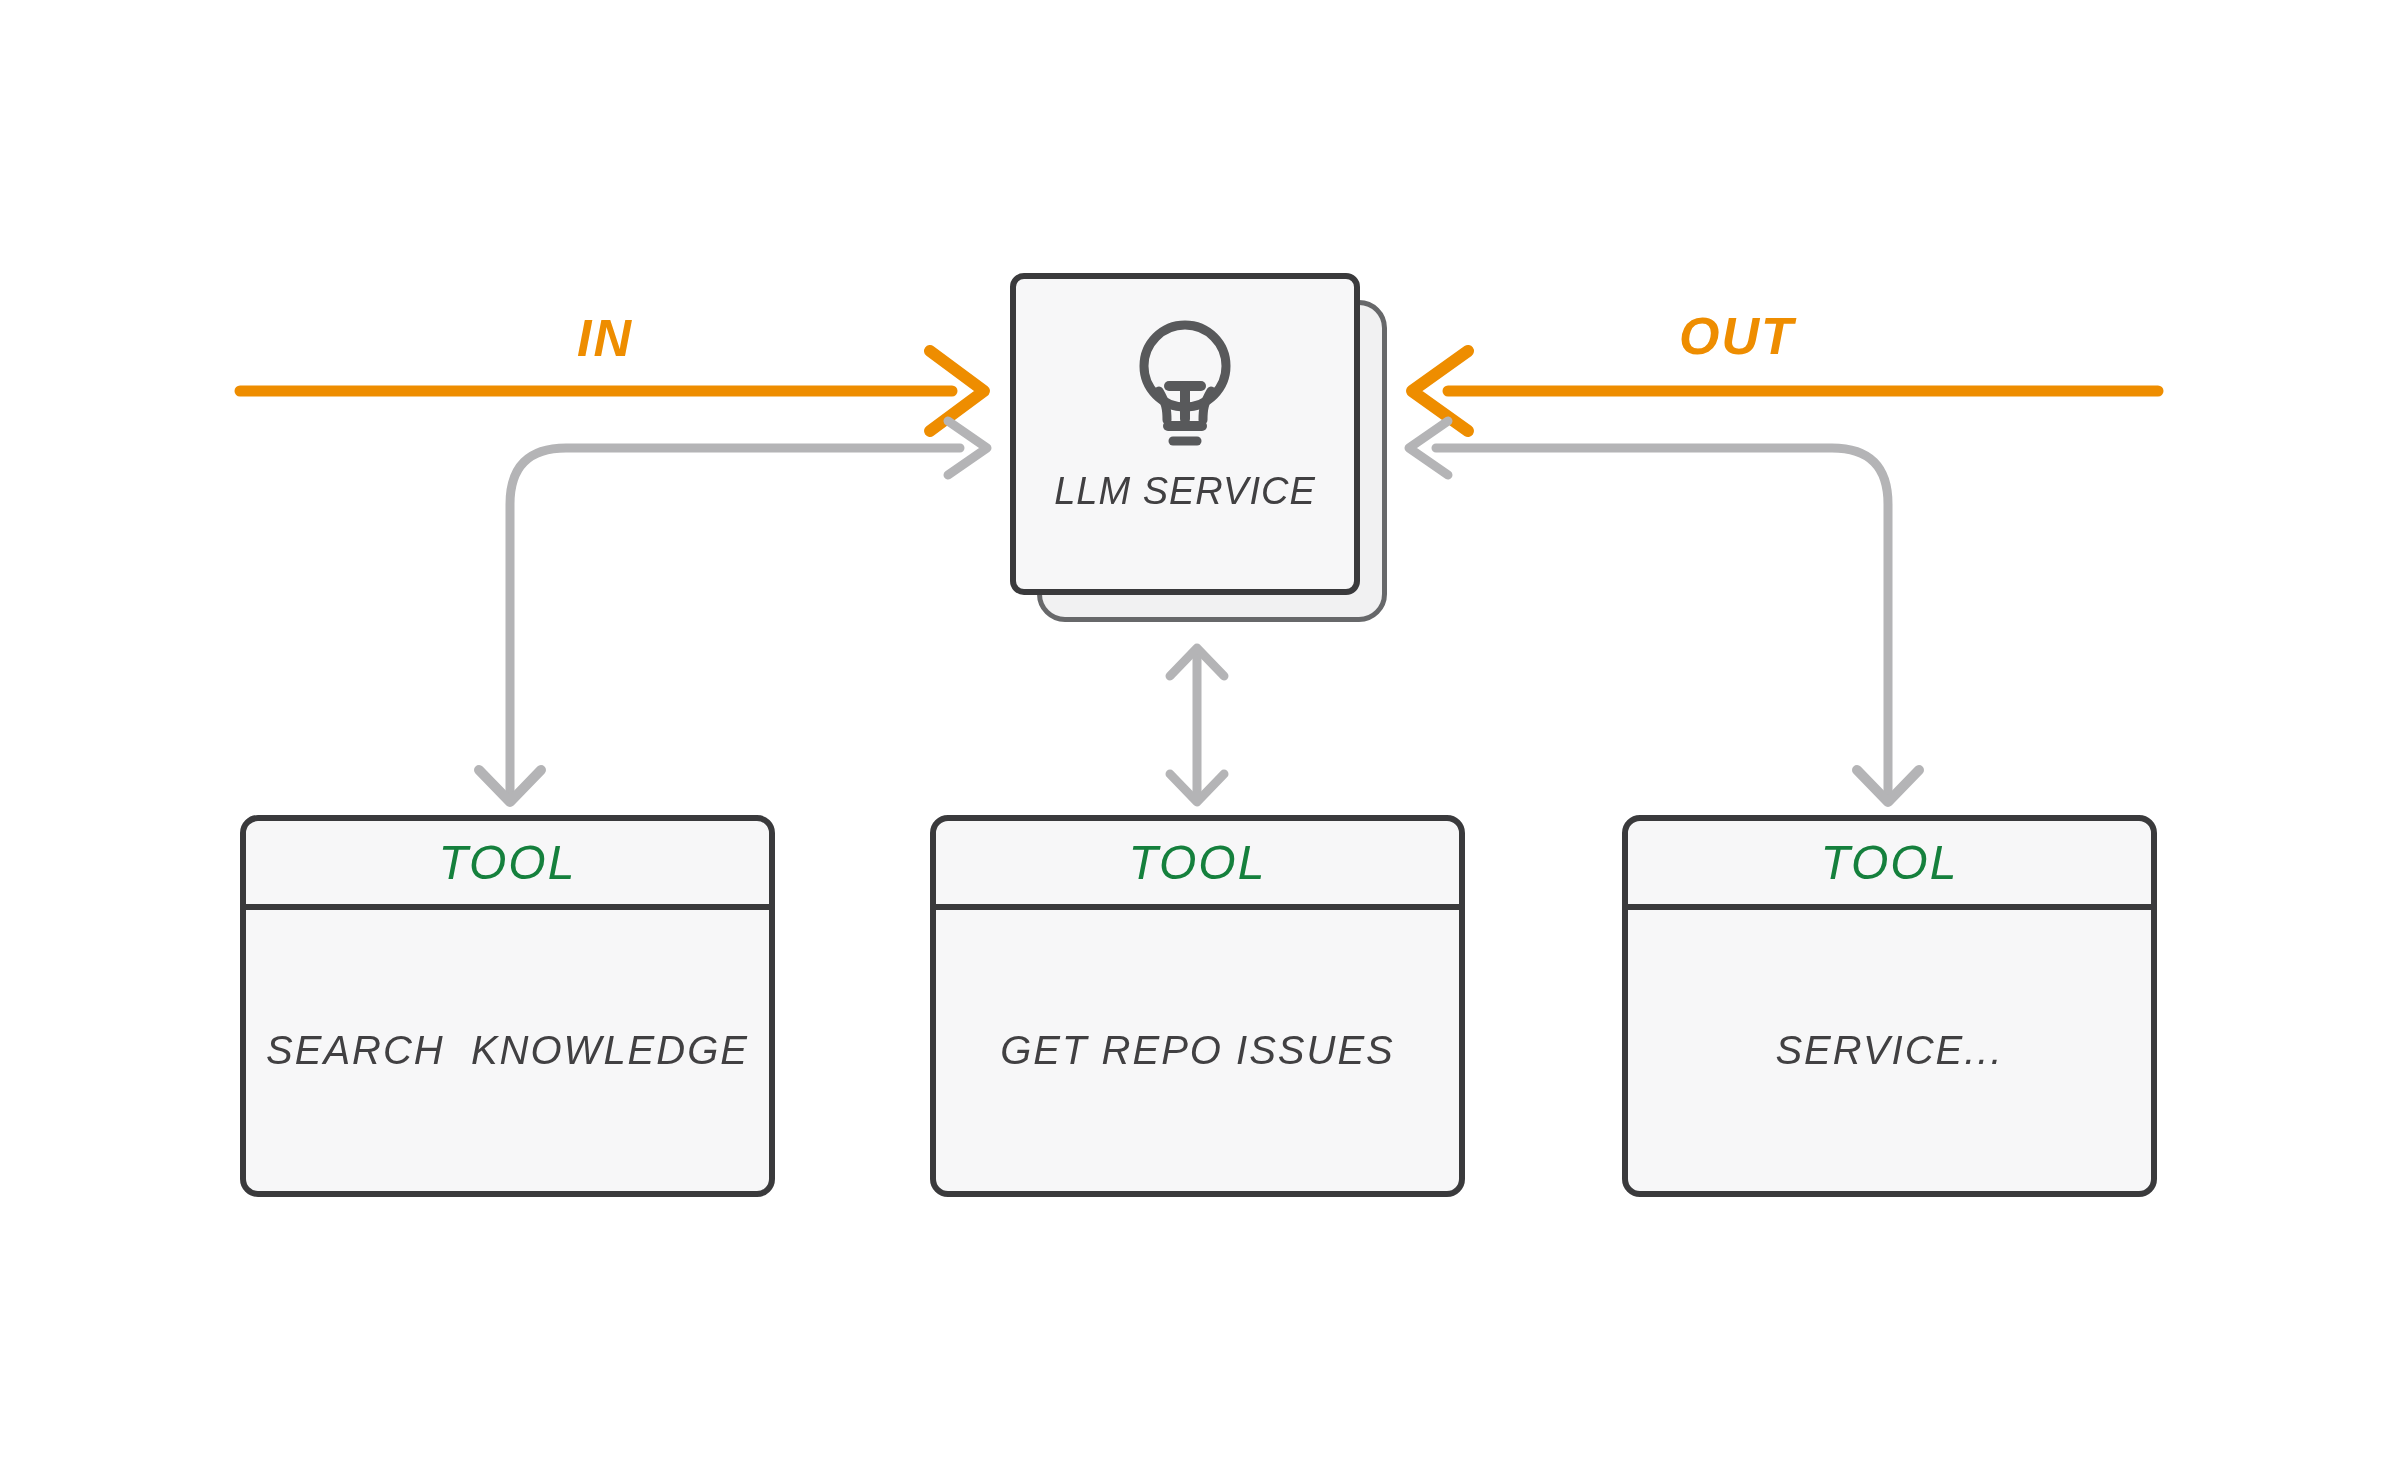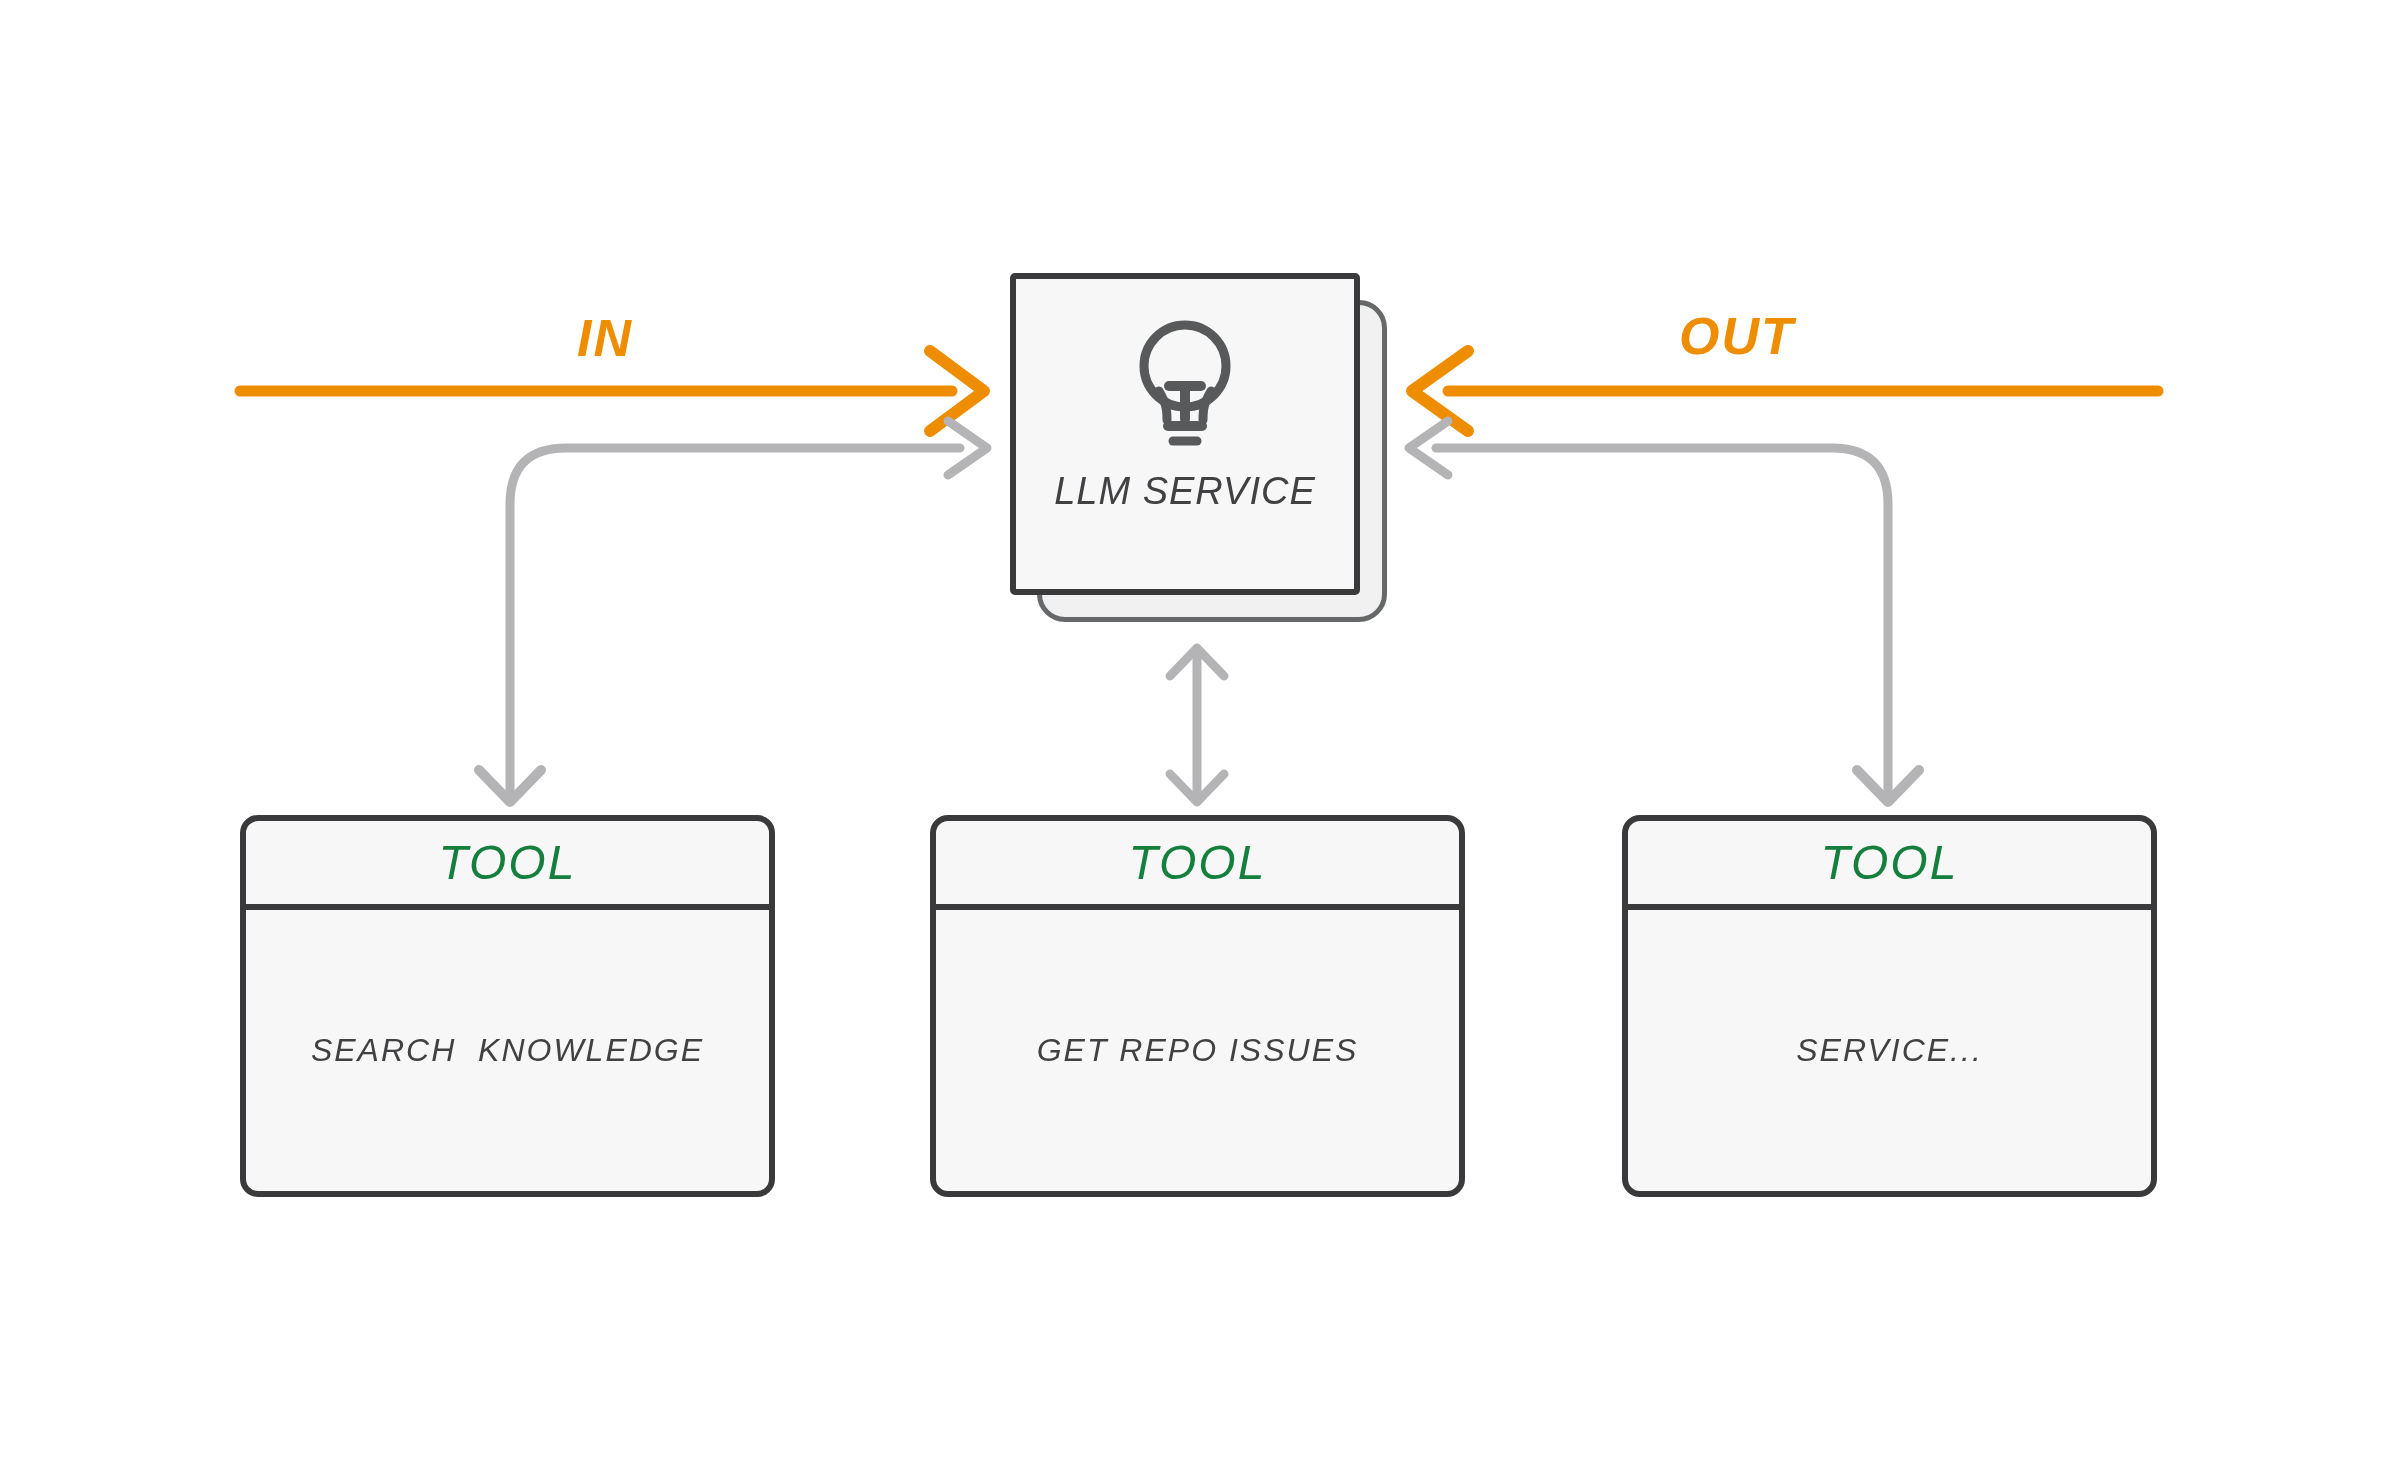--- a/index.html
+++ b/index.html
@@ -54,7 +54,7 @@
     box-sizing: border-box;
     background: #F7F7F8;
     border: 6px solid #3A3A3C;
-    border-radius: 5px;
+    border-radius: 14px;
     z-index: 3;
     display: flex;
     flex-direction: column;

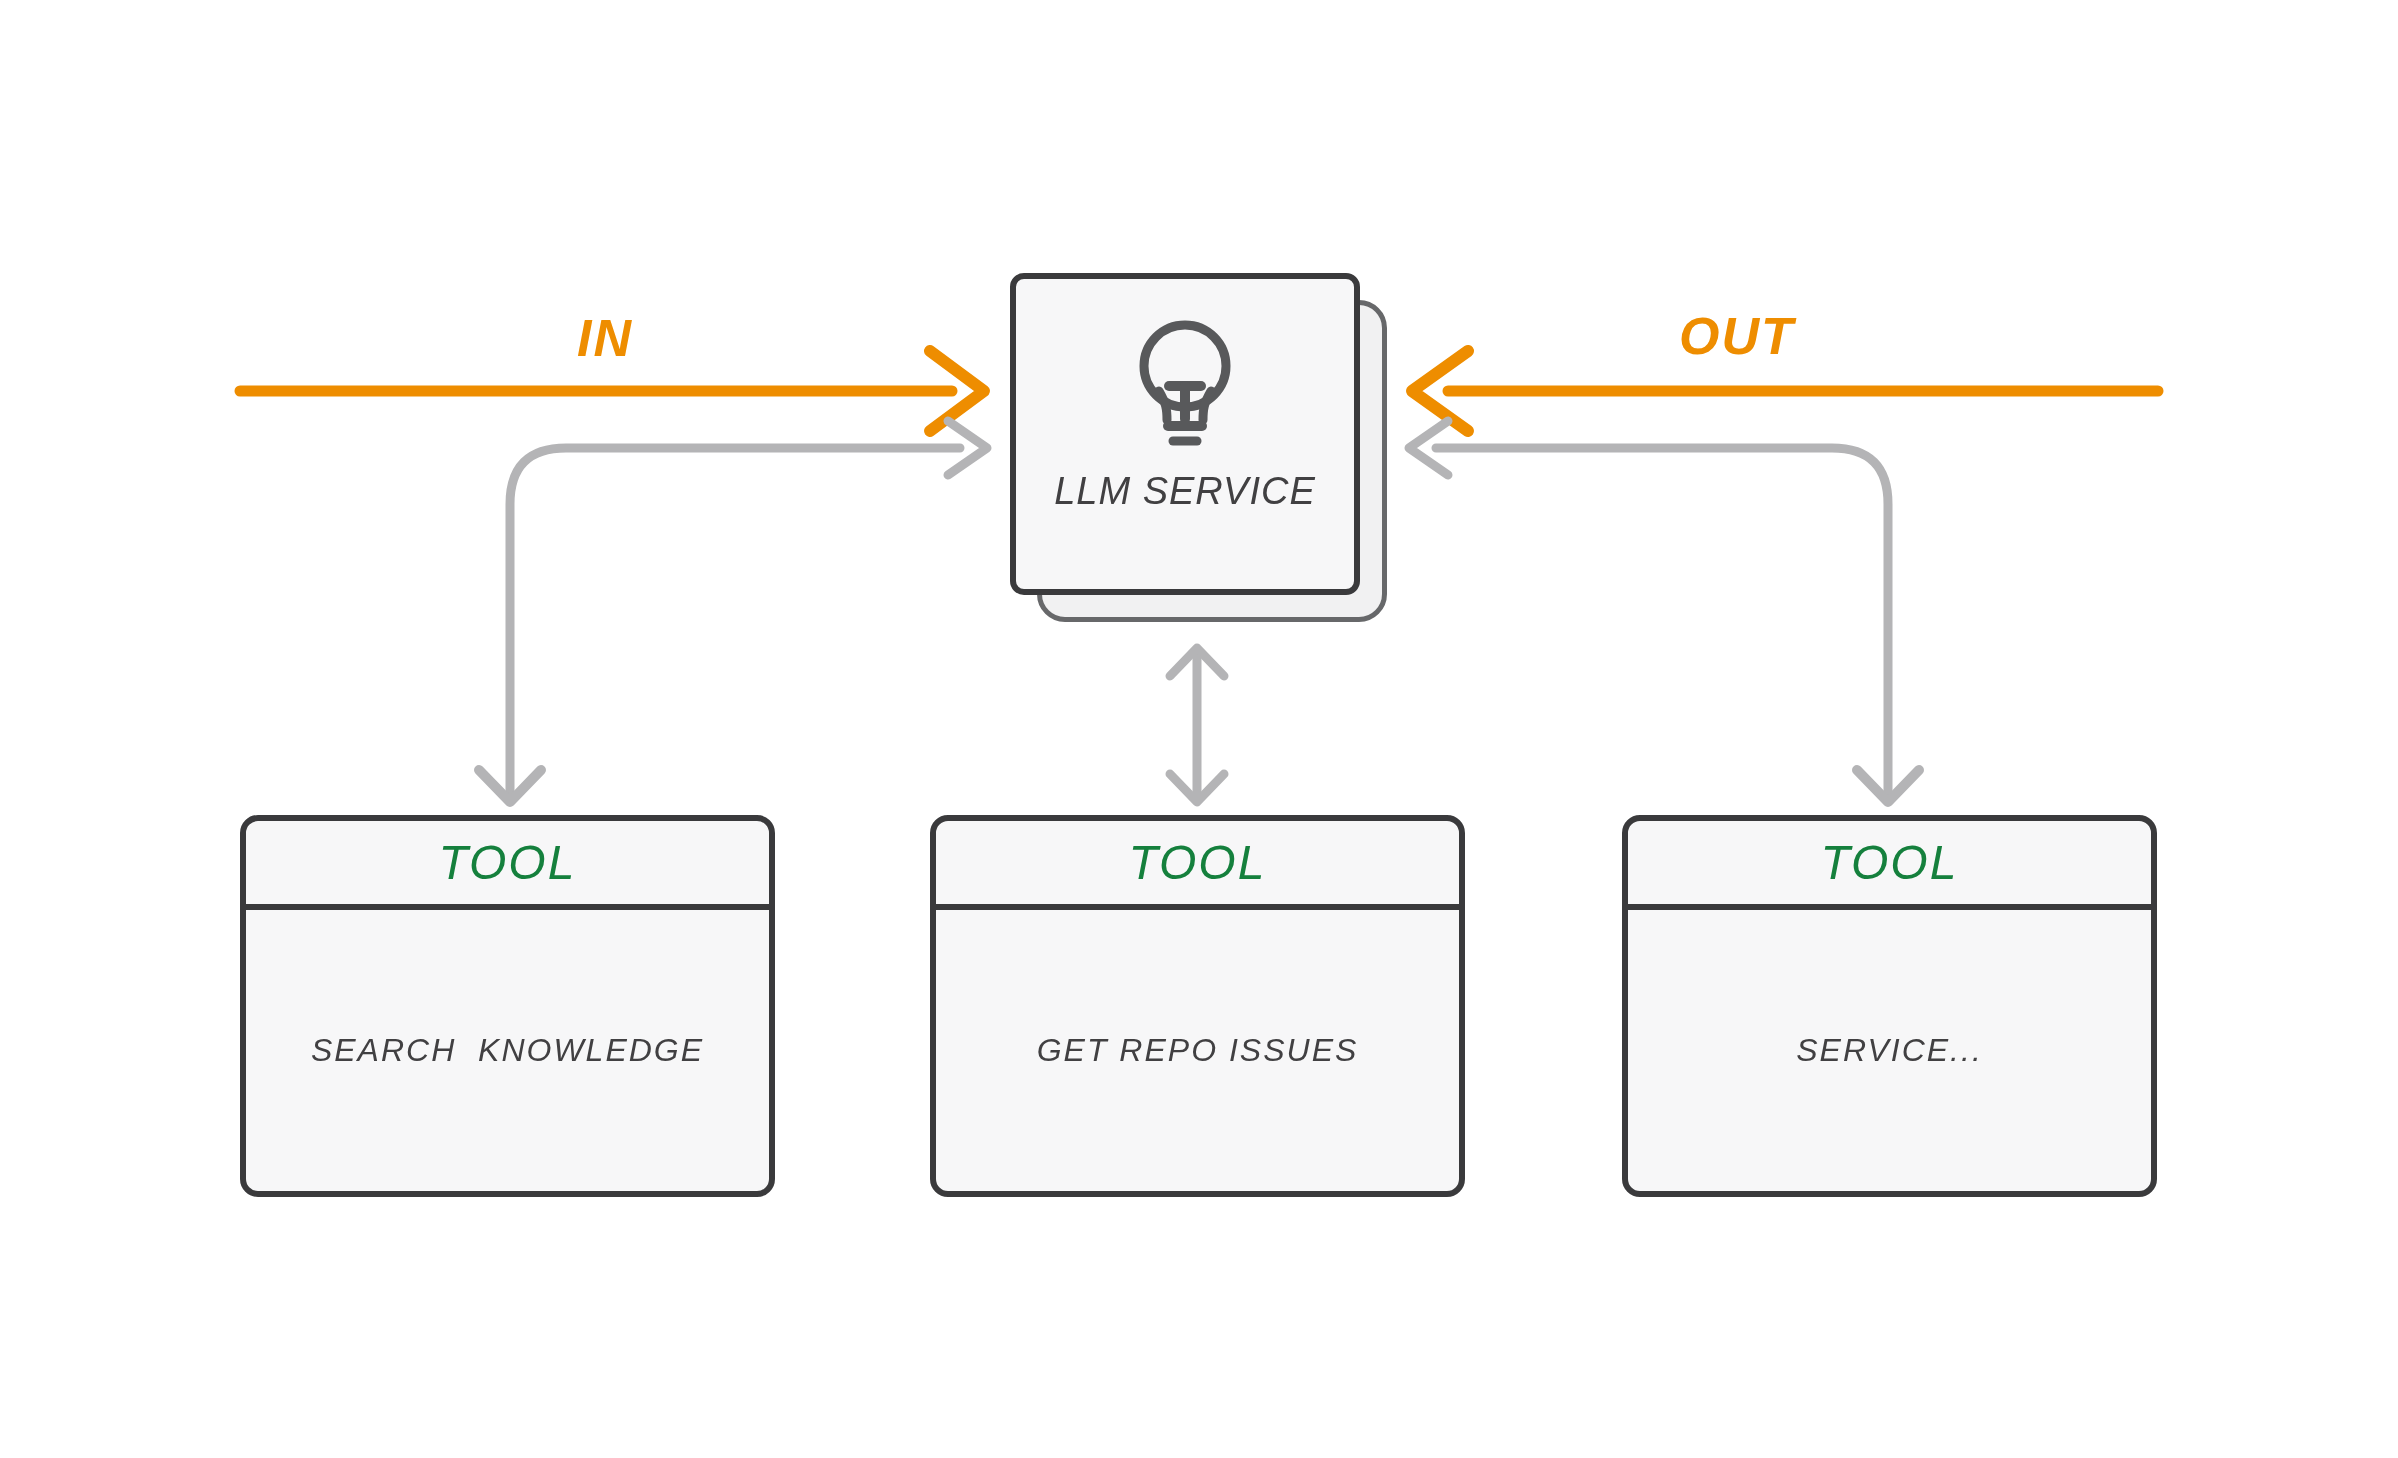--- a/index.html
+++ b/index.html
@@ -109,7 +109,7 @@
     justify-content: center;
   }
   .tool-name {
-    font-size: 32px;
+    font-size: 40px;
     font-style: italic;
     letter-spacing: 2px;
     color: #414042;

